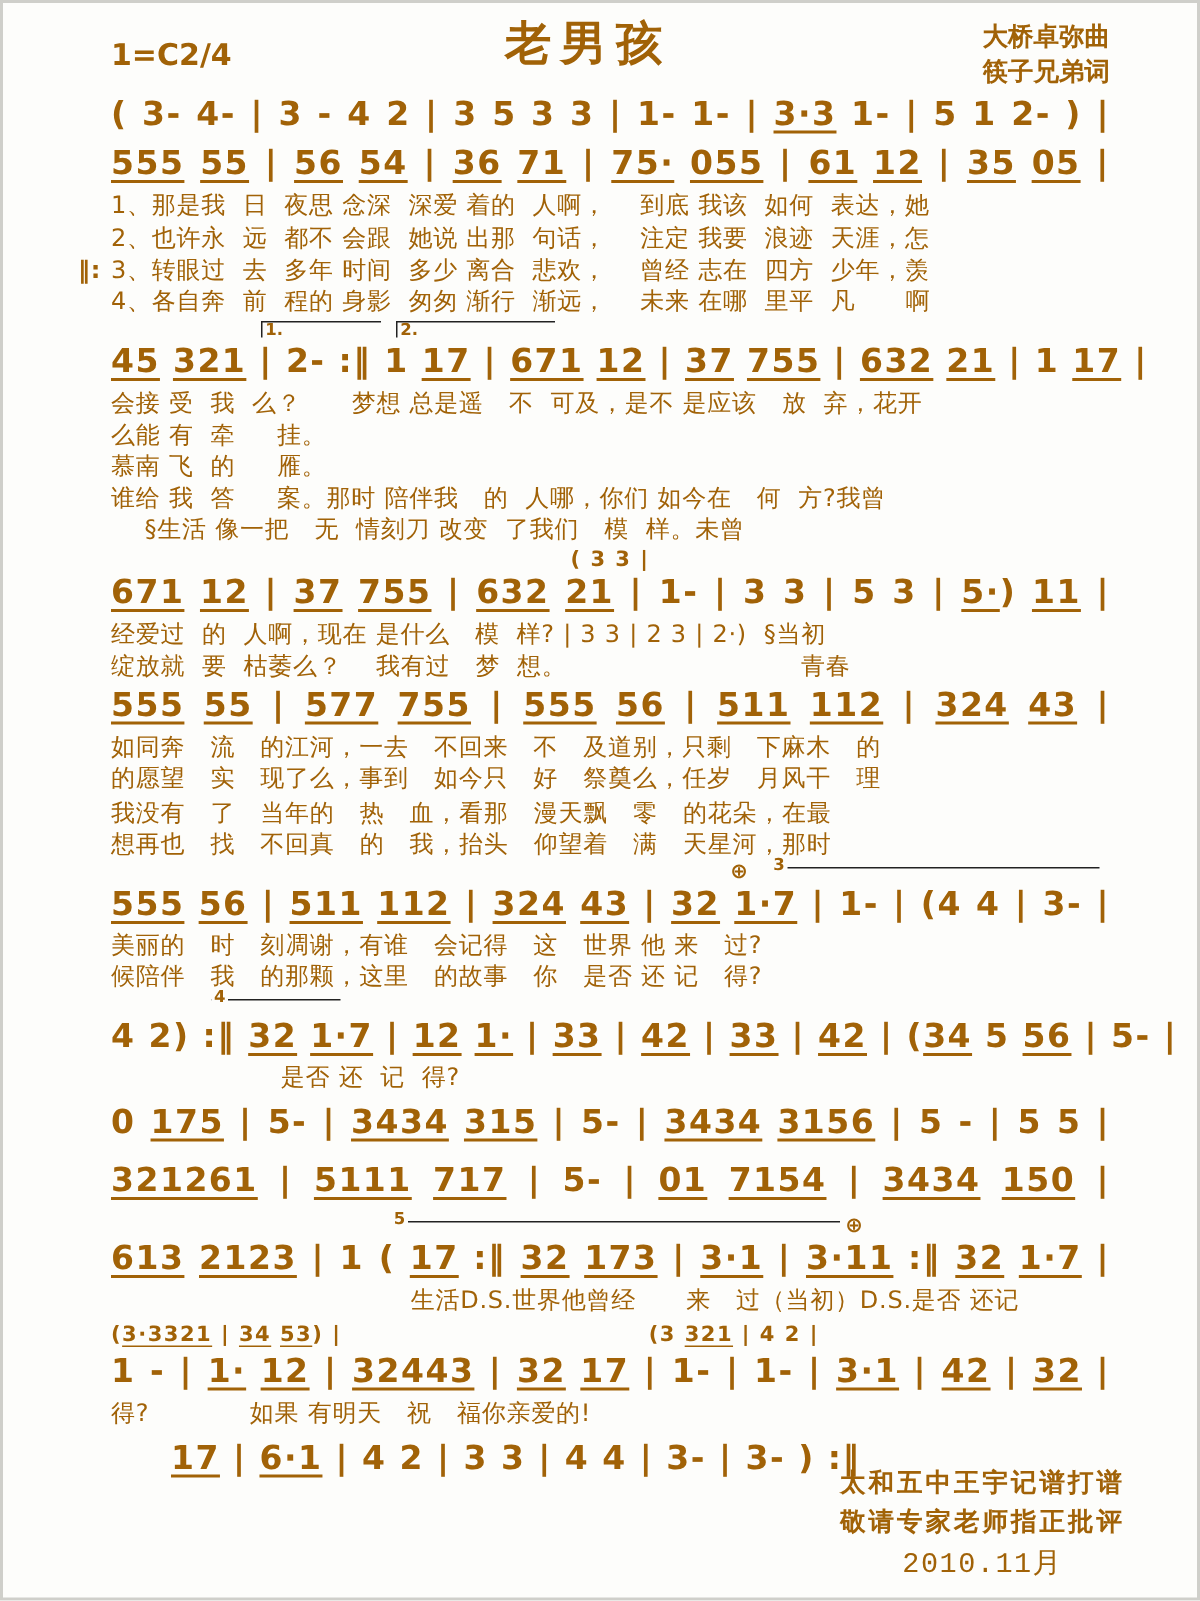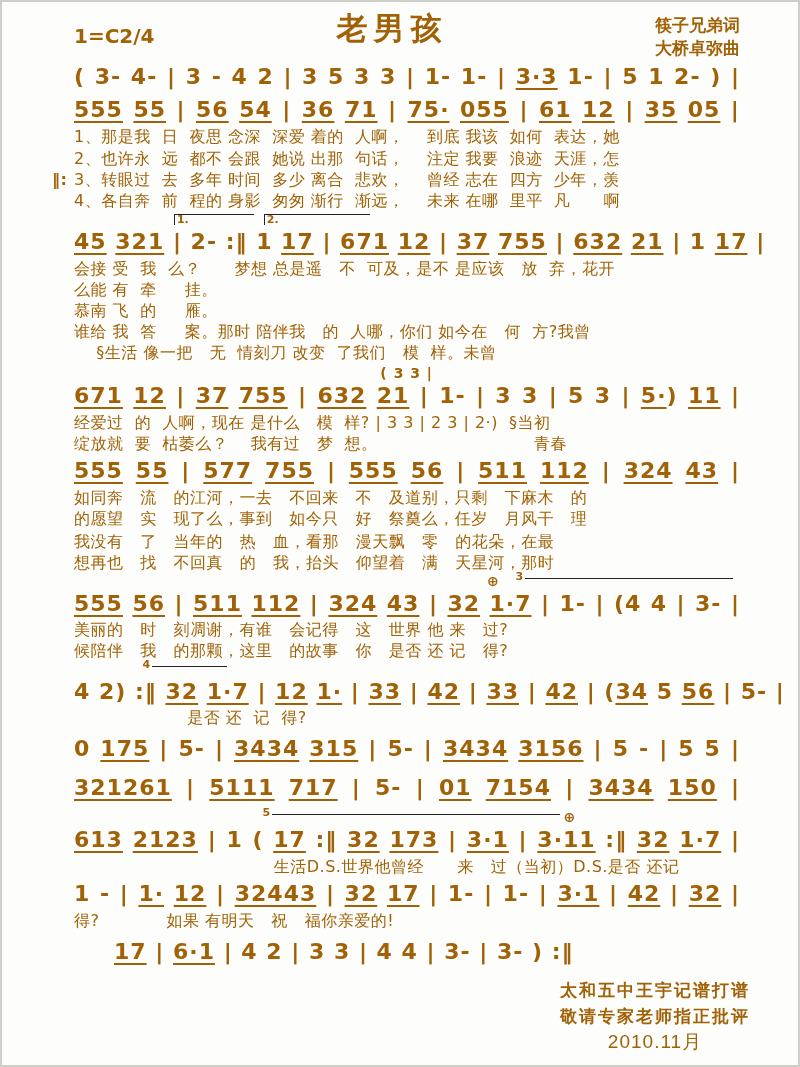--- a/index.html
+++ b/index.html
@@ -61,8 +61,8 @@
       <div class="key">1=C2/4</div>
       <h1 class="title">老男孩</h1>
       <div class="byline">
+        <div>大桥卓弥曲</div>
         <div>筷子兄弟词</div>
-        <div>大桥卓弥曲</div>
       </div>
     </div>
 

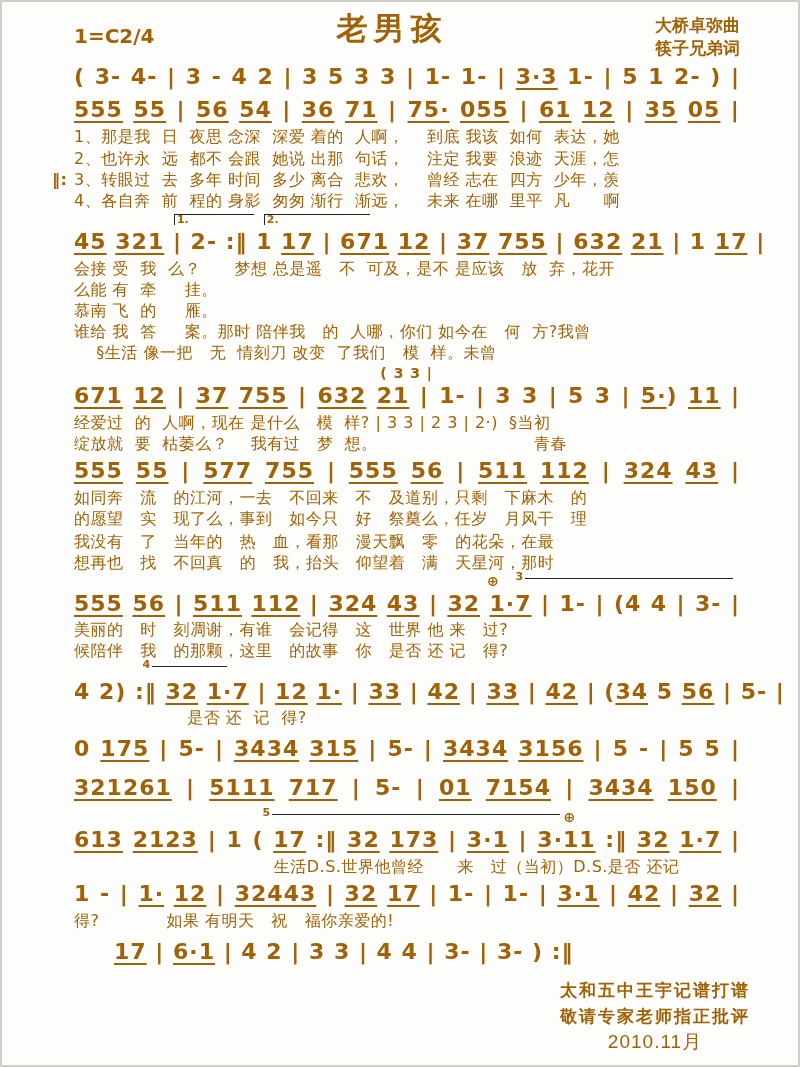--- a/index.html
+++ b/index.html
@@ -145,6 +145,10 @@
       <div class="lyric indent-lg">生活D.S.世界他曾经      来   过（当初）D.S.是否 还记</div>
     </section>
 
+    <section class="sys">
+      <span class="frag">(<u>3·3321</u> | <u>34</u> <u>53</u>) |</span>
+      <span class="frag" style="margin-left:30%;">(3 <u>321</u> | 4 2 |</span>
+    </section>
 
     <section class="sys">
       <div class="notation">1 - | <u>1·</u> <u>12</u> | <u>32443</u> | <u>32</u> <u>17</u> | 1- | 1- | <u>3·1</u> | <u>42</u> | <u>32</u> |</div>

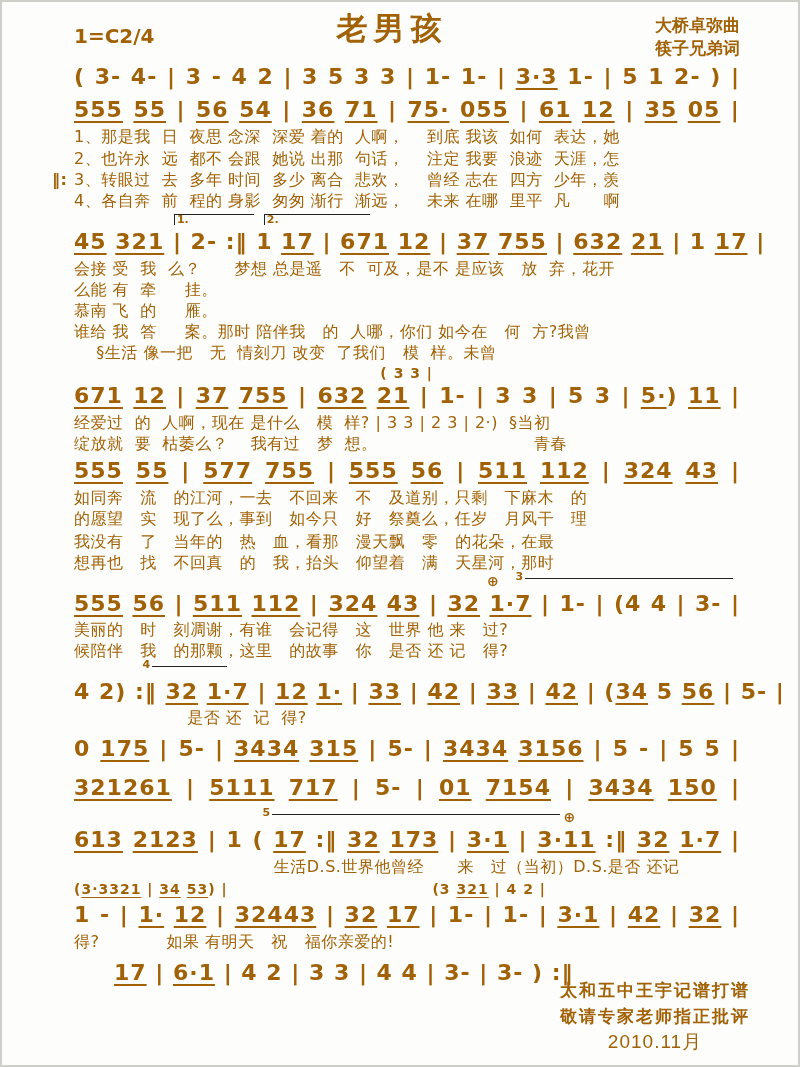--- a/index.html
+++ b/index.html
@@ -47,7 +47,7 @@
   
   .final-row{display:flex;align-items:flex-start;}
   .final-row .notation{flex:0 0 auto;min-width:47%;}
-  .credits{position:absolute;right:48px;bottom:10px;text-align:center;font-family:Liberation Sans, sans-serif;}
+  .credits{position:absolute;right:48px;bottom:10px;text-align:center;font-family:Liberation Mono, monospace;}
   .credits .c1,.credits .c2{font-size:17px;font-weight:700;letter-spacing:2px;line-height:1.5;}
   .credits .date{font-size:19px;letter-spacing:1px;}
 </style>

